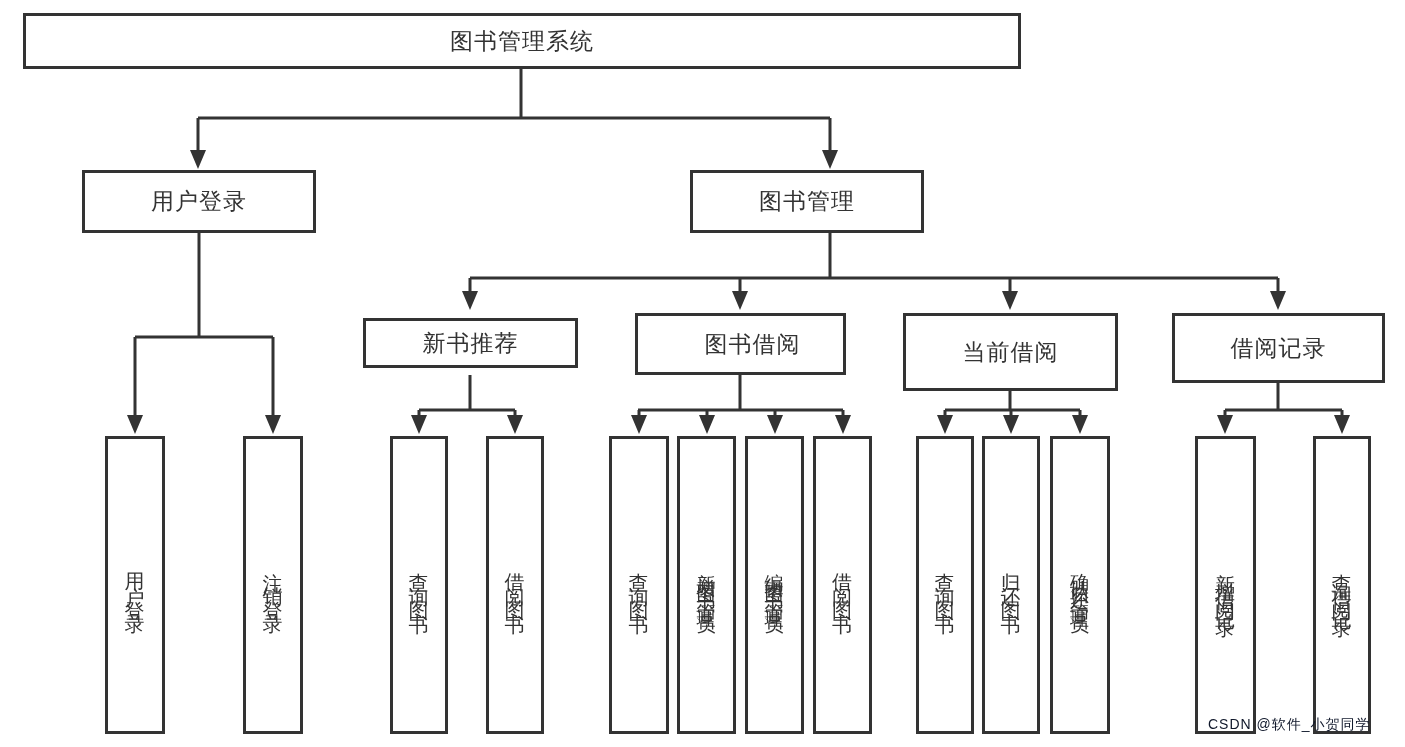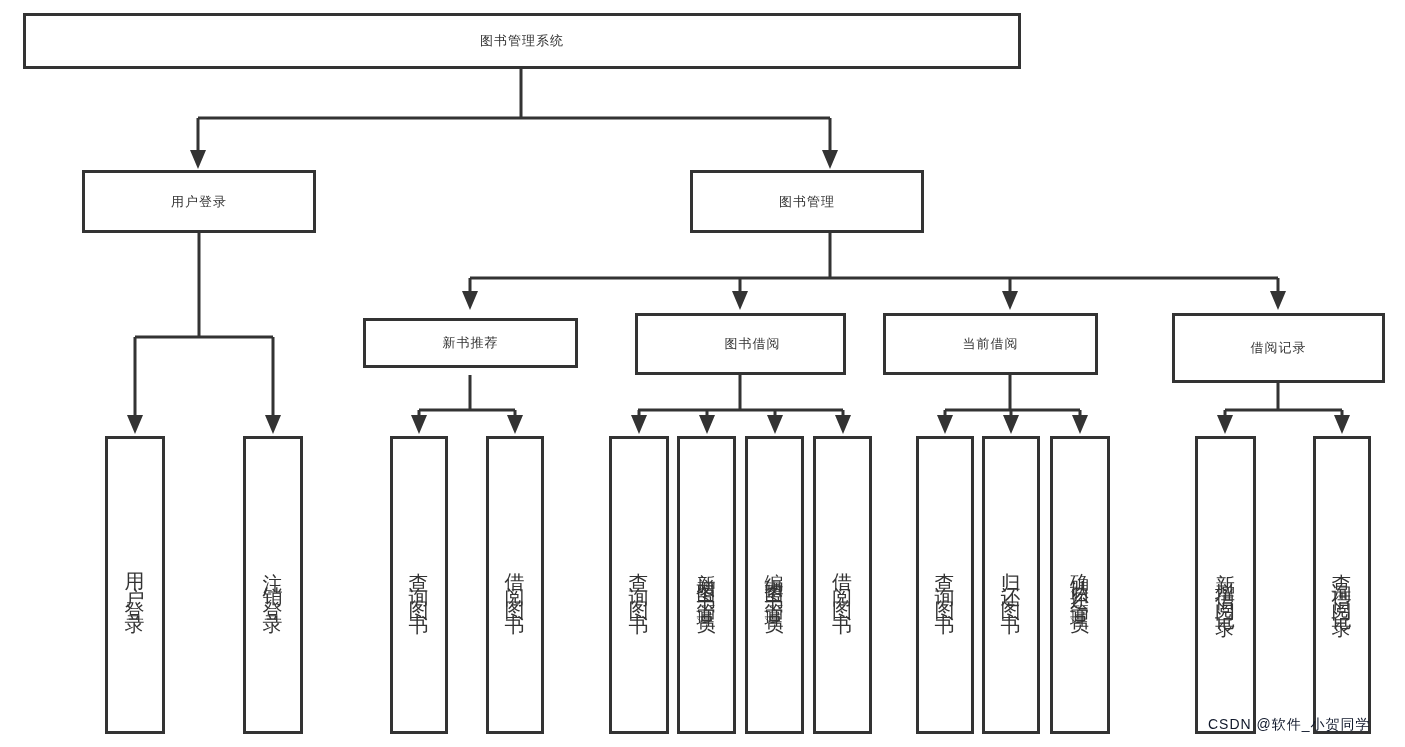--- a/index.html
+++ b/index.html
@@ -27,7 +27,7 @@
     color: #333333;
   }
   .hlabel {
-    font-size: 13px;
+    font-size: 23px;
     letter-spacing: 1px;
     white-space: nowrap;
   }

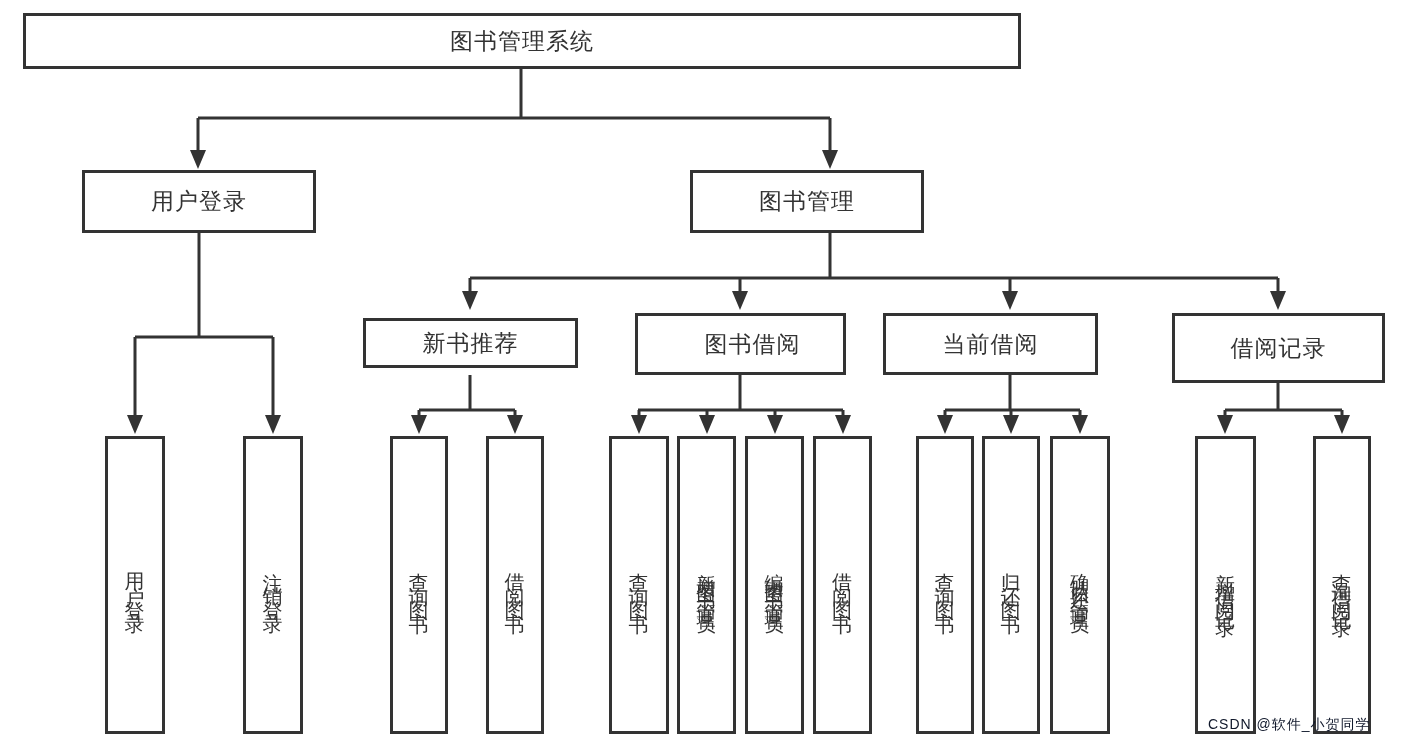--- a/index.html
+++ b/index.html
@@ -99,7 +99,7 @@
   <div class="box" style="left:635px; top:313px; width:211px; height:62px;padding-left:24px;">
     <span class="hlabel">图书借阅</span>
   </div>
-  <div class="box" style="left:883px; top:313px; width:215px; height:62px;">
+  <div class="box" style="left:903px; top:313px; width:215px; height:78px;">
     <span class="hlabel">当前借阅</span>
   </div>
   <div class="box" style="left:1172px; top:313px; width:213px; height:70px;">

